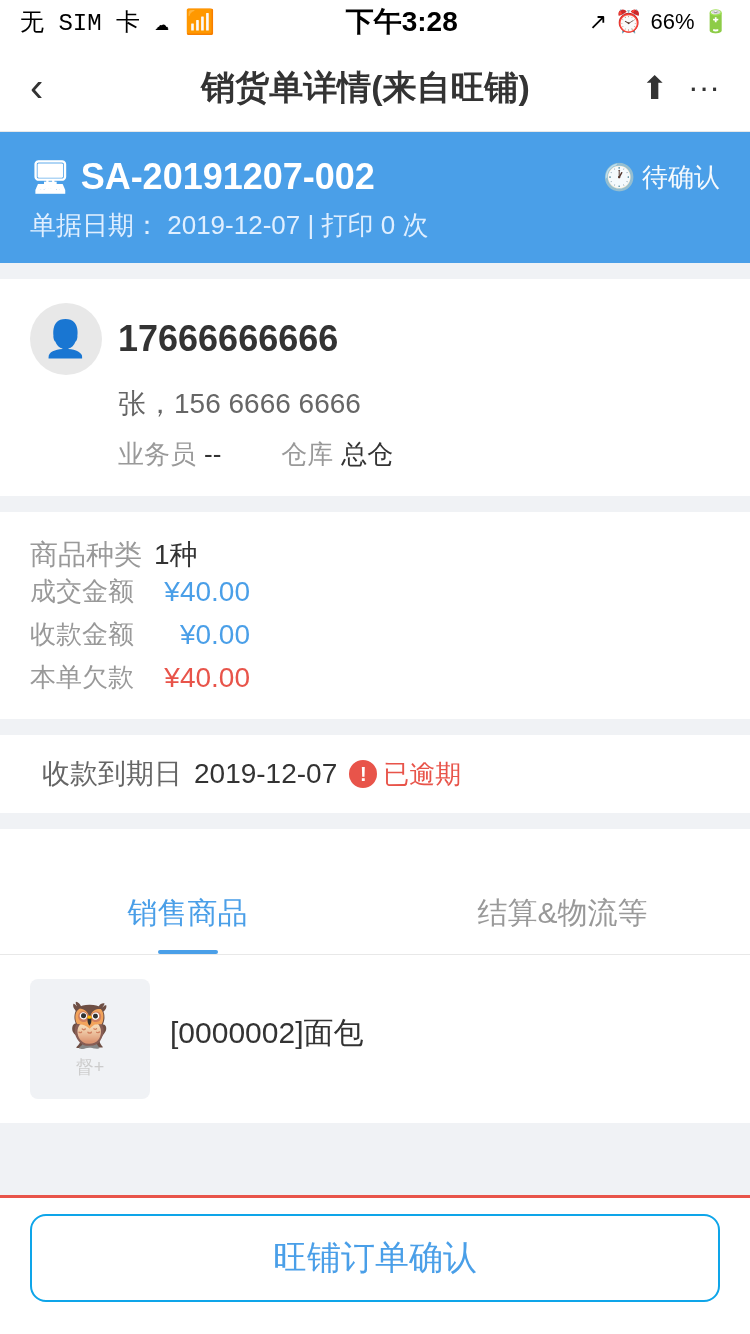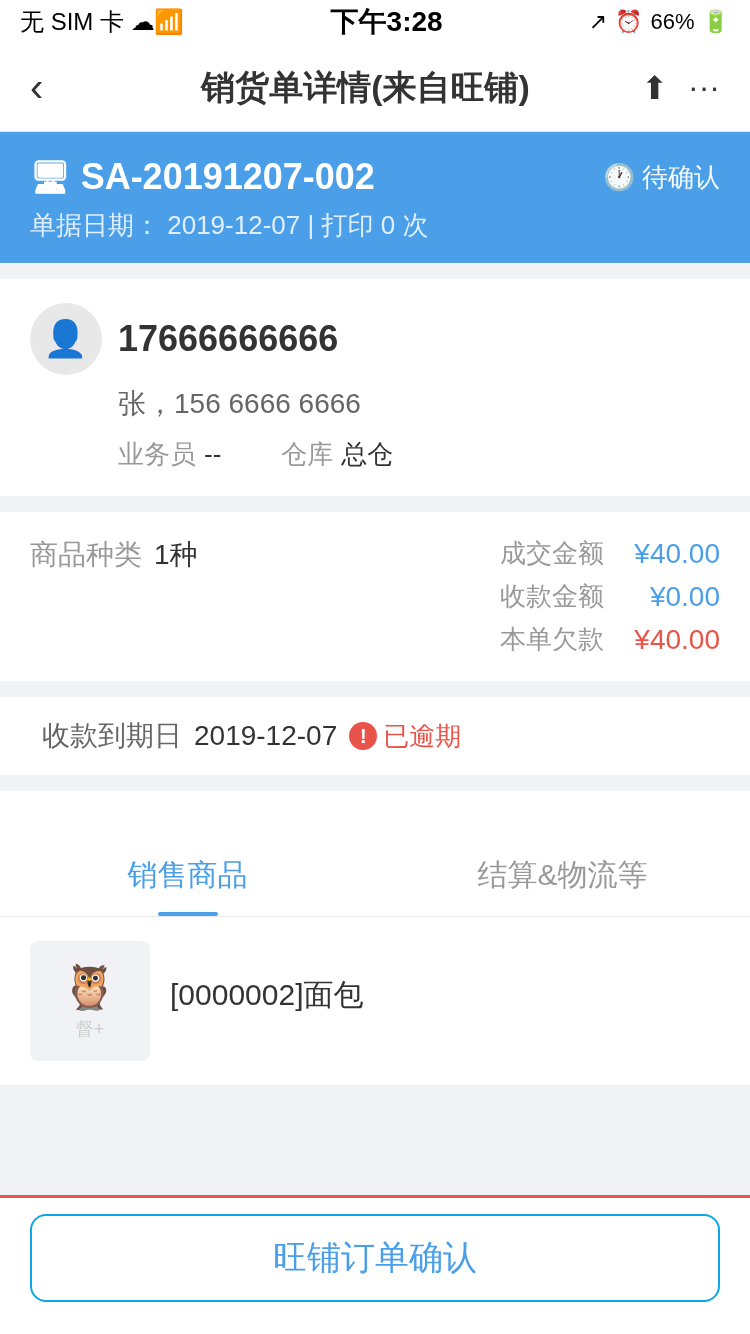--- a/index.html
+++ b/index.html
@@ -25,7 +25,7 @@
       font-size: 24px;
       color: #000;
     }
-    .status-left { display: flex; align-items: center; gap: 0; }
+    .status-left { display: flex; align-items: center; gap: 16px; font-family: Liberation Mono, monospace; }
     .status-center { font-size: 28px; font-weight: 600; }
     .status-right { display: flex; align-items: center; gap: 8px; font-size: 22px; }
 

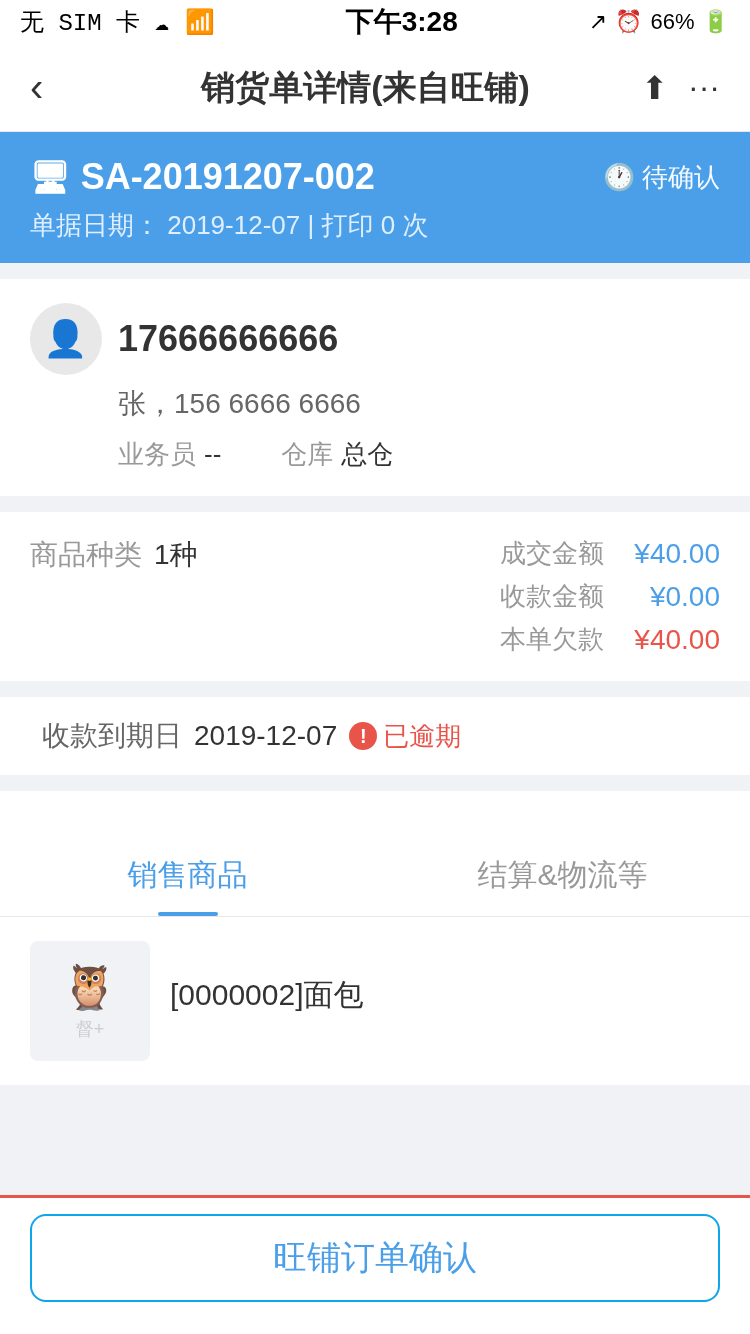--- a/index.html
+++ b/index.html
@@ -165,6 +165,7 @@
       display: flex;
       align-items: flex-start;
       justify-content: space-between;
+      flex-direction: column;
     }
     .summary-left {
       display: flex;

